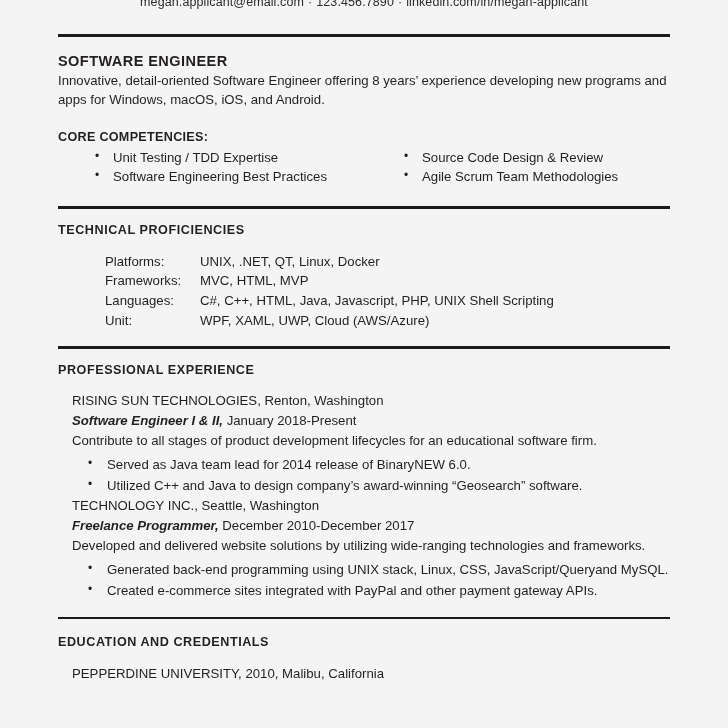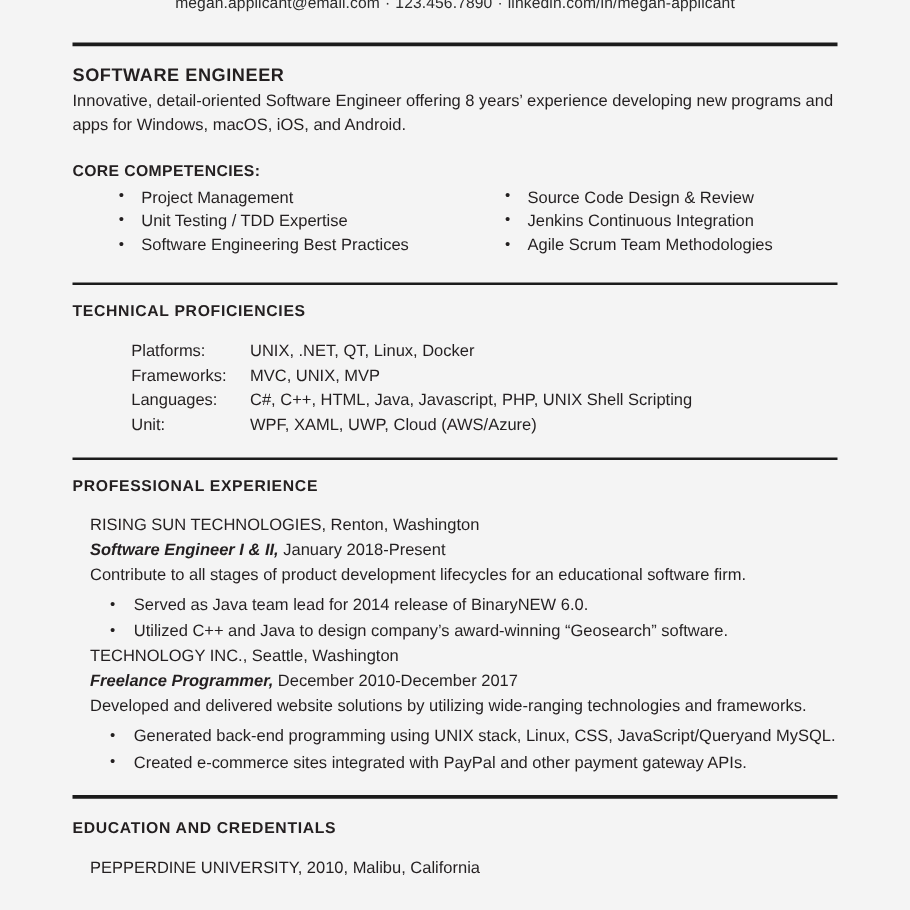--- a/index.html
+++ b/index.html
@@ -203,7 +203,6 @@
     <div class="comp-cols">
       <div class="comp-col left">
         <ul class="bullets">
-          <li>Project Management</li>
           <li>Unit Testing / TDD Expertise</li>
           <li>Software Engineering Best Practices</li>
         </ul>

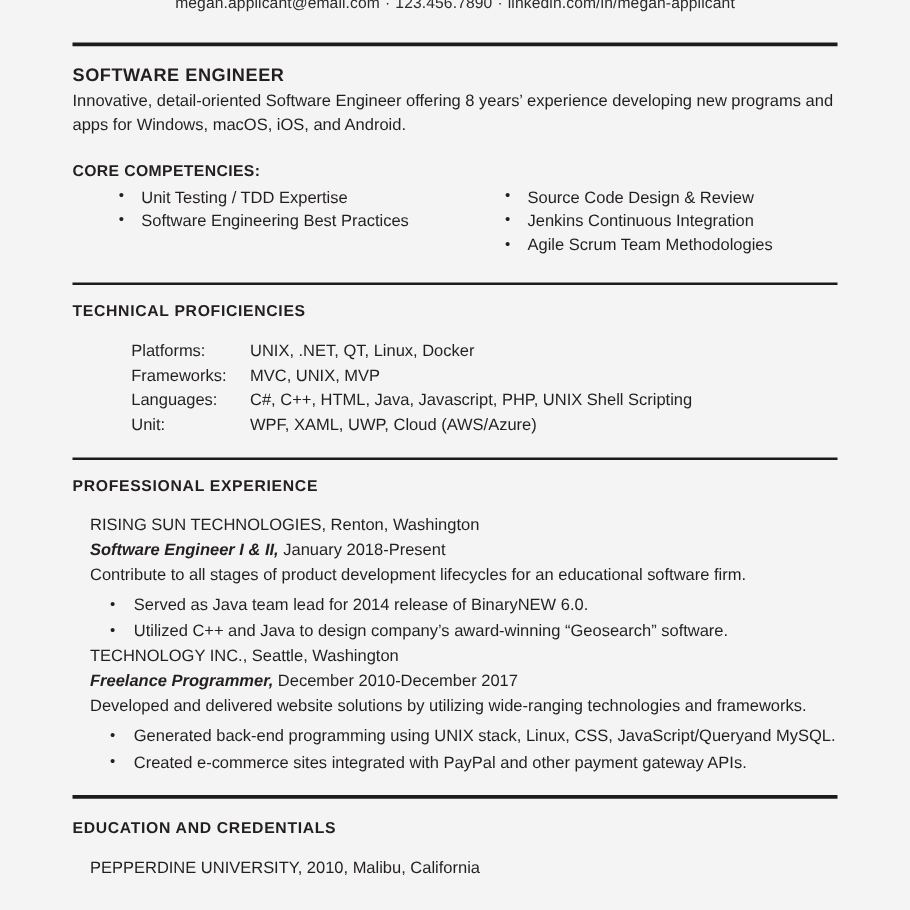--- a/index.html
+++ b/index.html
@@ -210,7 +210,6 @@
       <div class="comp-col right">
         <ul class="bullets">
           <li>Source Code Design &amp; Review</li>
-          <li>Jenkins Continuous Integration</li>
           <li>Agile Scrum Team Methodologies</li>
         </ul>
       </div>

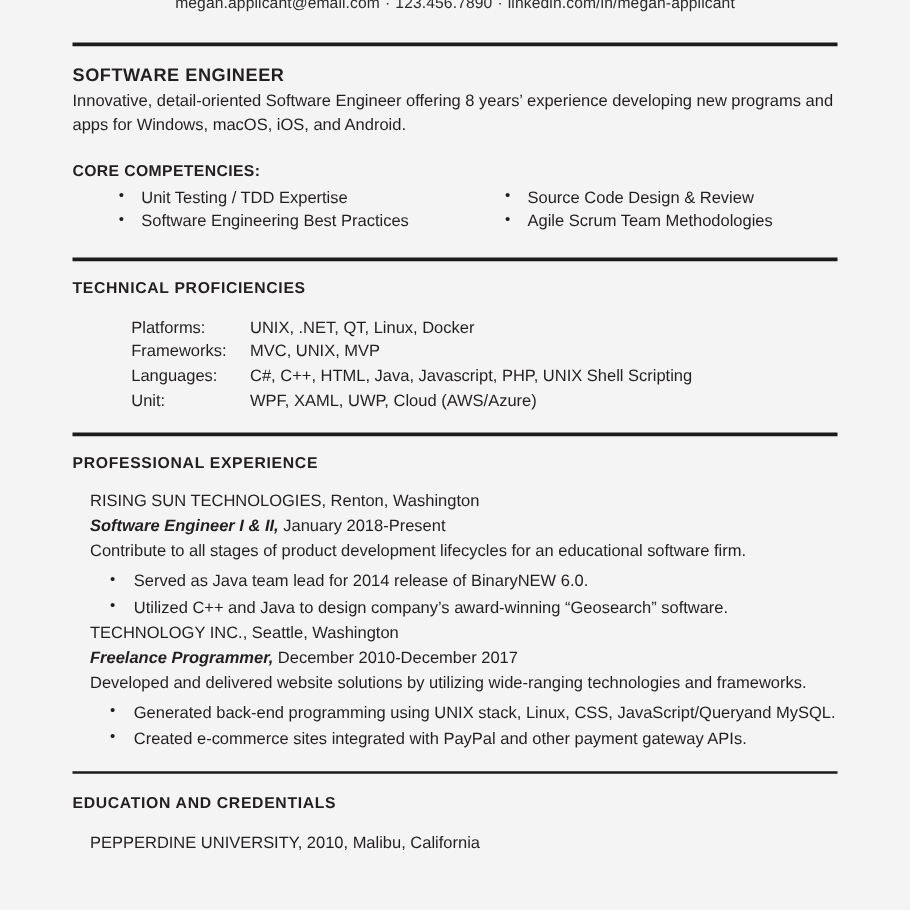--- a/index.html
+++ b/index.html
@@ -228,7 +228,7 @@
     </div>
     <div class="tech-row">
       <div class="tech-label">Frameworks:</div>
-      <div class="tech-value">MVC, UNIX, MVP</div>
+      <div class="tech-value">MVC, HTML, MVP</div>
     </div>
     <div class="tech-row">
       <div class="tech-label">Languages:</div>

